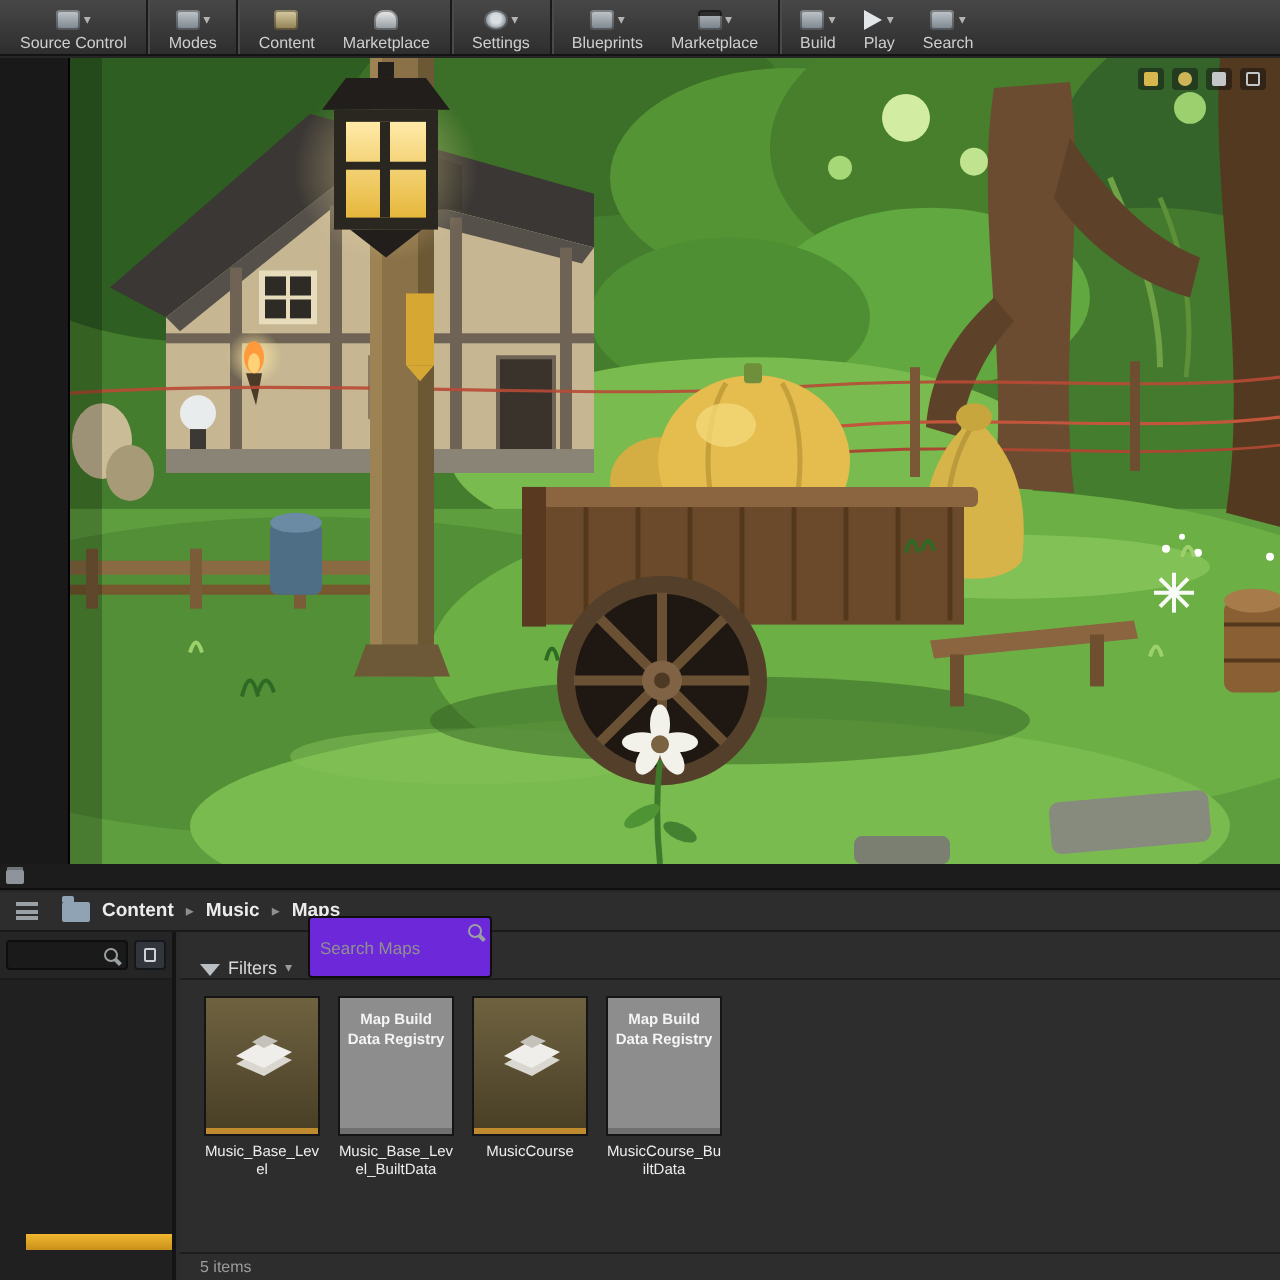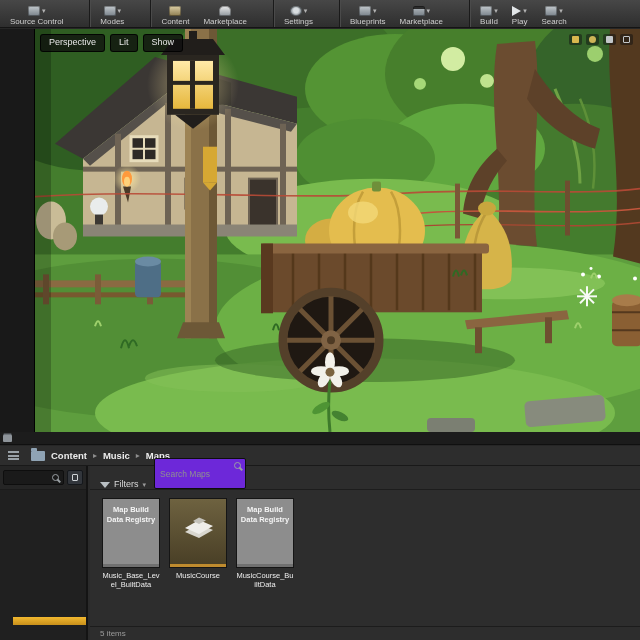--- a/index.html
+++ b/index.html
@@ -10,7 +10,7 @@
   
   .toolbar { position:absolute; top:0; left:0; right:0; height:28px;
     background:linear-gradient(#474747,#2e2e2e); border-bottom:1px solid #141414;
-    display:flex; align-items:flex-start; overflow:hidden;gap:16px; }
+    display:flex; align-items:center; overflow:hidden; }
   .tb-group { display:flex; align-items:flex-end; height:28px; padding:0 3px; }
   .tb-group + .tb-group { border-left:1px solid #1a1a1a; box-shadow:inset 1px 0 0 #4a4a4a; }
   .tb-item { display:flex; flex-direction:column; align-items:center; padding:2px 7px 2px; cursor:default; }

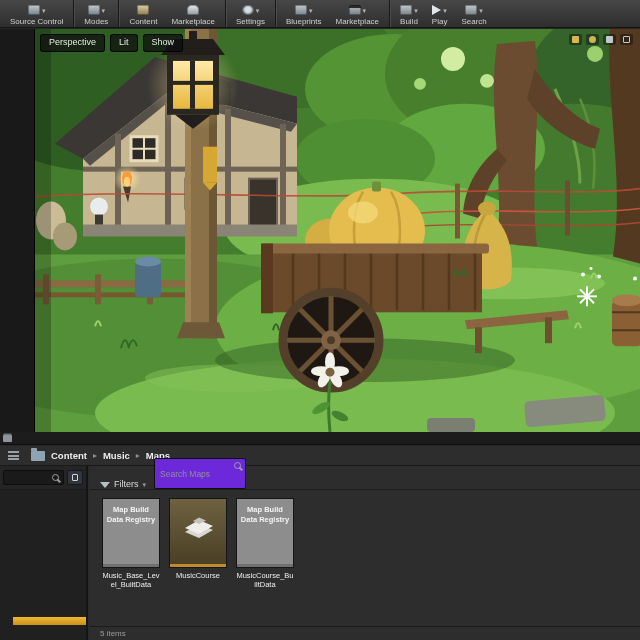--- a/index.html
+++ b/index.html
@@ -340,11 +340,6 @@
         <rect width="16" height="404" fill="#000000" opacity="0.22"></rect>
       </svg>
 
-      <div class="vp-buttons">
-        <div class="vp-btn">Perspective</div>
-        <div class="vp-btn">Lit</div>
-        <div class="vp-btn">Show</div>
-      </div>
       <div class="vp-corner">
         <div class="vpi vpi-a"></div>
         <div class="vpi vpi-b"></div>

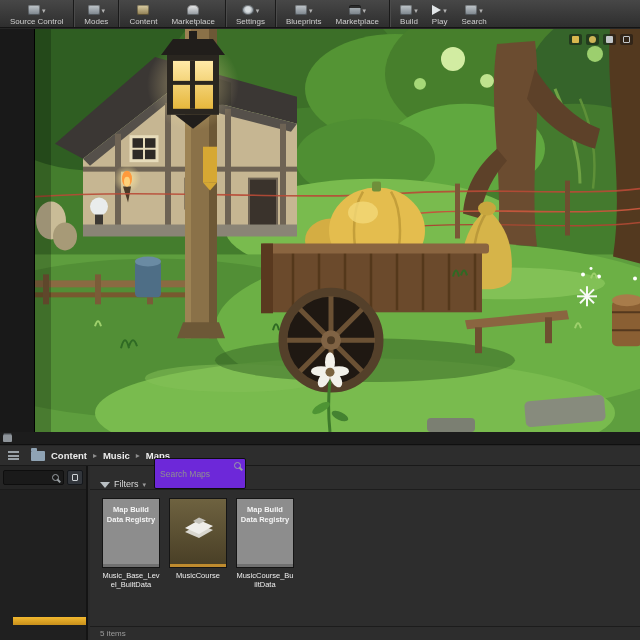--- a/index.html
+++ b/index.html
@@ -391,15 +391,6 @@
       </div>
 
       <div class="grid">
-
-        <div class="tile">
-          <div class="thumb thumb-data">
-            <div class="data-text">Map Build Data Registry</div>
-            <div class="stripe stripe-data"></div>
-          </div>
-          <div class="tile-label">Music_Base_Level_BuiltData</div>
-        </div>
-
         <div class="tile">
           <div class="thumb thumb-level">
             <svg class="lvl-icon" viewBox="0 0 40 34" width="40" height="34">
@@ -409,7 +400,7 @@
             </svg>
             <div class="stripe stripe-level"></div>
           </div>
-          <div class="tile-label">MusicCourse</div>
+          <div class="tile-label">Music_Base_Level</div>
         </div>
 
         <div class="tile">
@@ -417,6 +408,26 @@
             <div class="data-text">Map Build Data Registry</div>
             <div class="stripe stripe-data"></div>
           </div>
+          <div class="tile-label">Music_Base_Level_BuiltData</div>
+        </div>
+
+        <div class="tile">
+          <div class="thumb thumb-level">
+            <svg class="lvl-icon" viewBox="0 0 40 34" width="40" height="34">
+              <polygon points="6,22 20,14 34,20 20,28" fill="#d9d7cf"></polygon>
+              <polygon points="6,18 20,10 34,16 20,24" fill="#efeeea"></polygon>
+              <polygon points="14,11 20,7.5 27,10.5 20,14" fill="#c4c2ba"></polygon>
+            </svg>
+            <div class="stripe stripe-level"></div>
+          </div>
+          <div class="tile-label">MusicCourse</div>
+        </div>
+
+        <div class="tile">
+          <div class="thumb thumb-data">
+            <div class="data-text">Map Build Data Registry</div>
+            <div class="stripe stripe-data"></div>
+          </div>
           <div class="tile-label">MusicCourse_BuiltData</div>
         </div>
       </div>

